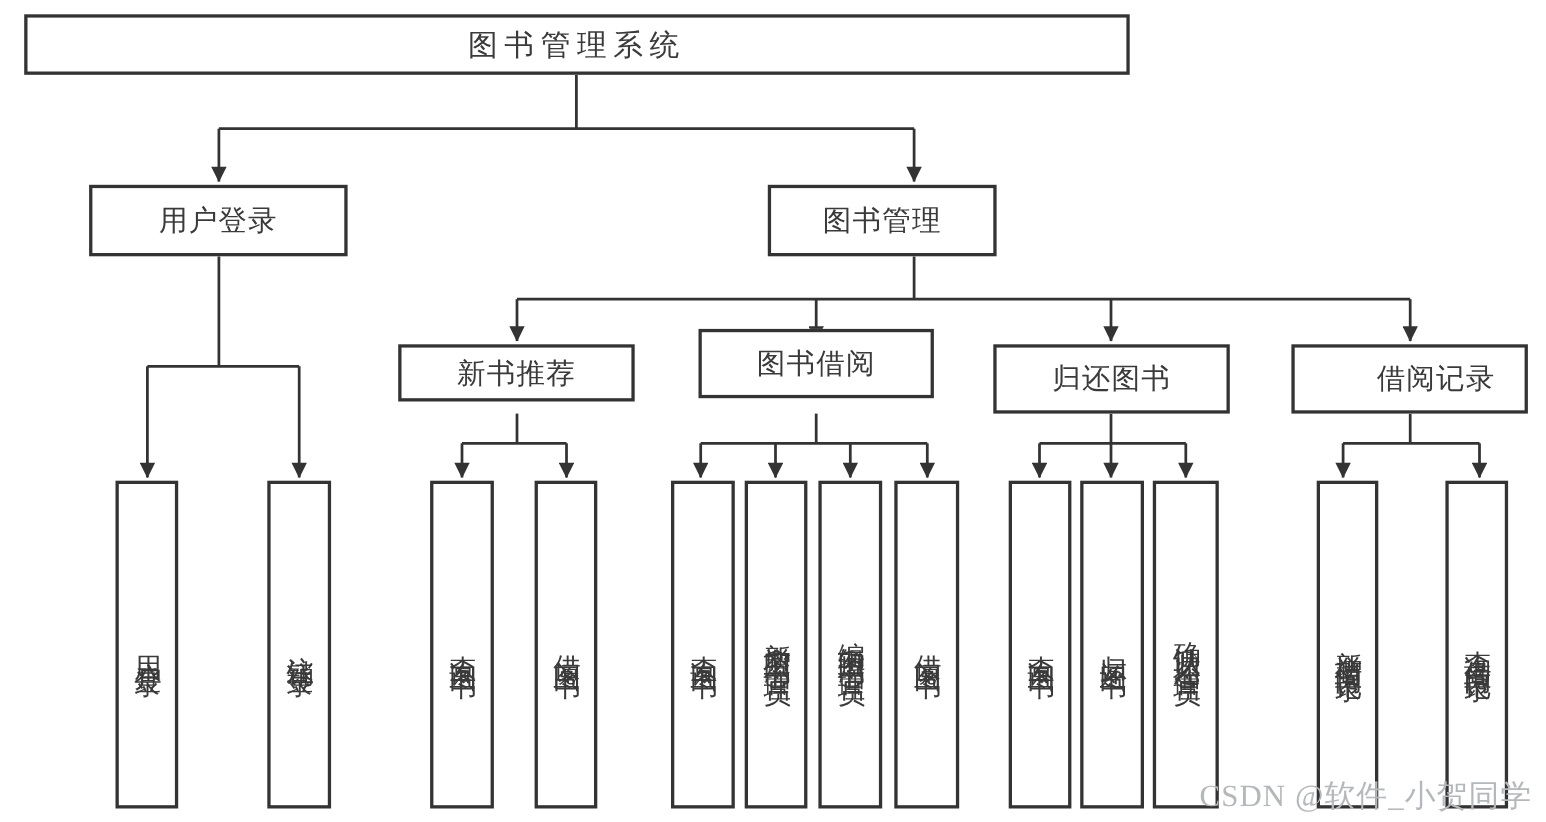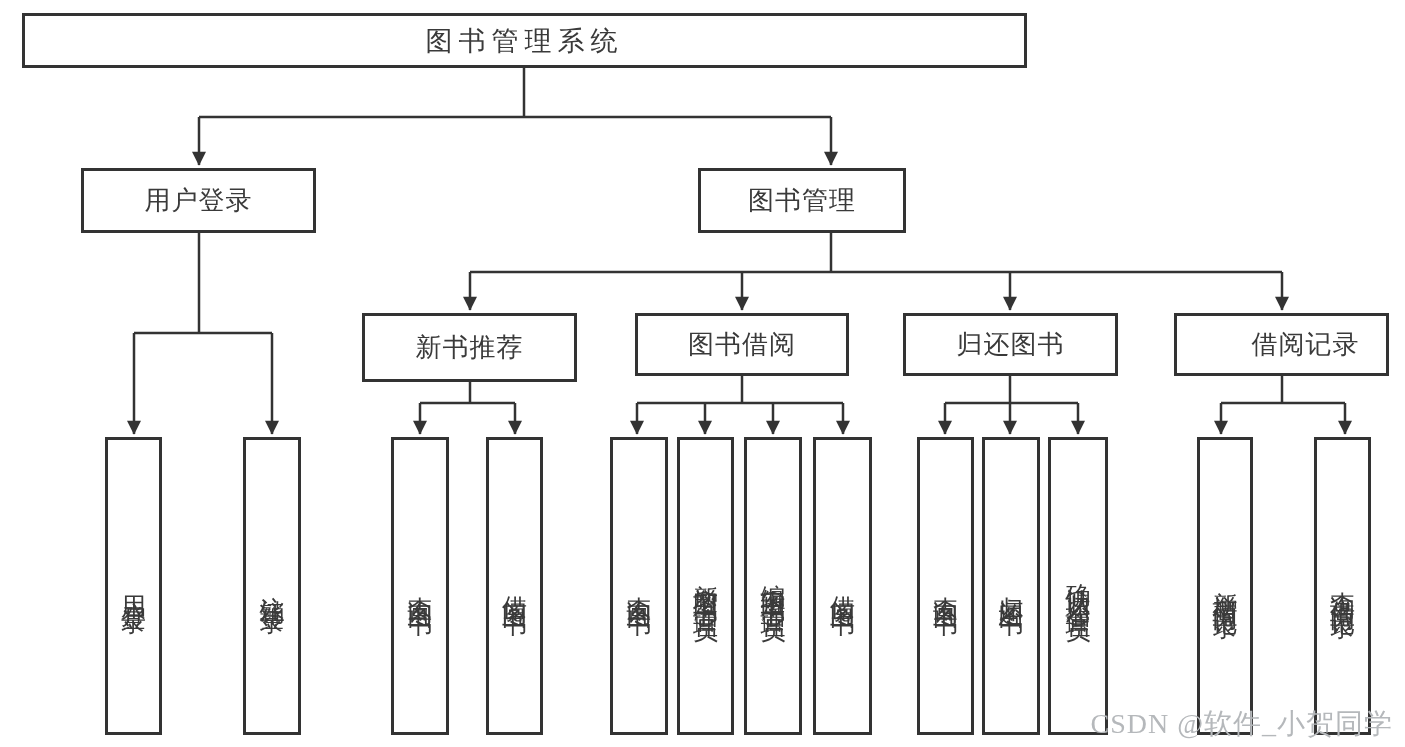--- a/index.html
+++ b/index.html
@@ -40,7 +40,7 @@
   #n-root            {left:22px;  top:13px;  width:1005px; height:55px;}
   #n-user-login      {left:81px;  top:168px; width:235px;  height:65px;}
   #n-book-mgmt       {left:698px; top:168px; width:208px;  height:65px;}
-  #n-new-book-rec    {left:362px; top:313px; width:215px;  height:69px;}
+  #n-new-book-rec    {left:362px; top:313px; width:215px;  height:52px;}
   #n-book-borrow     {left:635px; top:313px; width:214px;  height:63px;}
   #n-current-borrow  {left:903px; top:313px; width:215px;  height:63px;}
   #n-borrow-records  {left:1174px;top:313px; width:215px;  height:63px;padding-left:48px;}

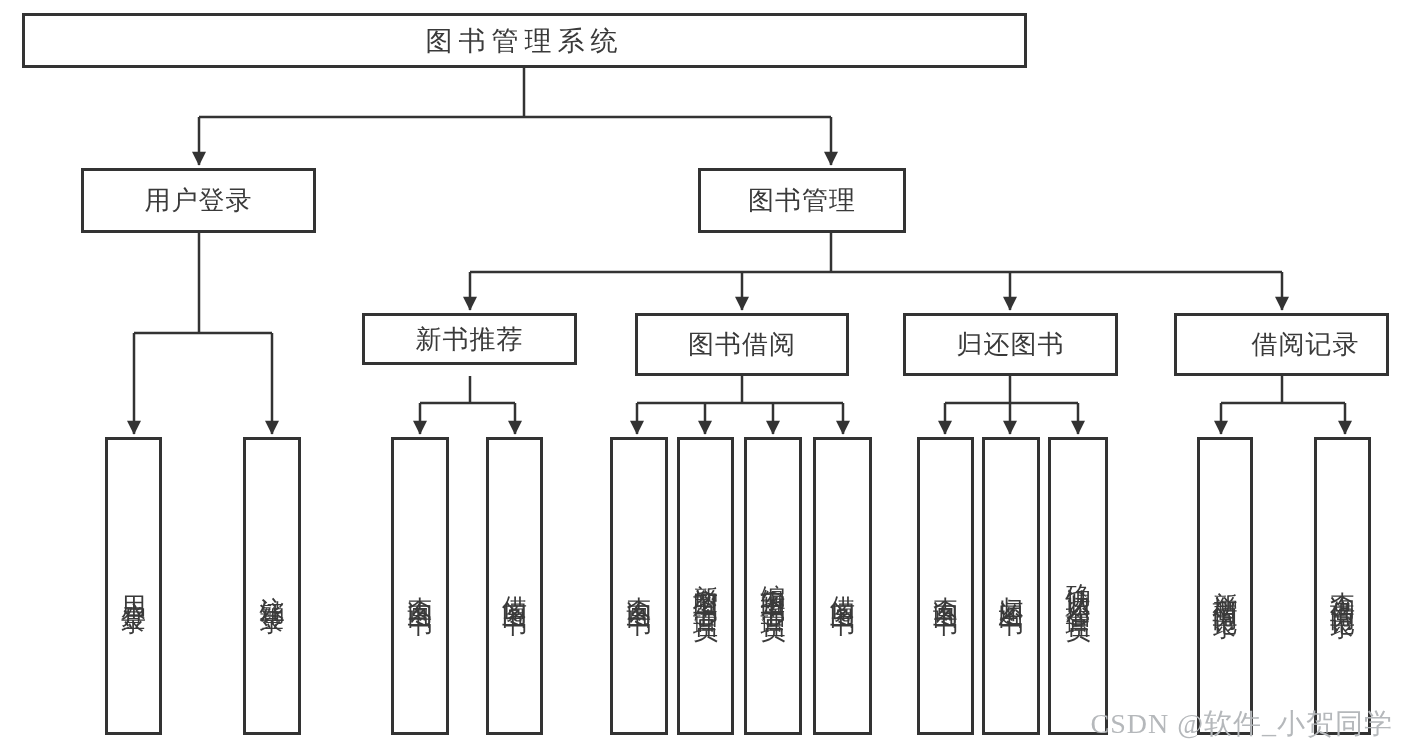--- a/index.html
+++ b/index.html
@@ -41,7 +41,7 @@
   #n-user-login      {left:81px;  top:168px; width:235px;  height:65px;}
   #n-book-mgmt       {left:698px; top:168px; width:208px;  height:65px;}
   #n-new-book-rec    {left:362px; top:313px; width:215px;  height:52px;}
-  #n-book-borrow     {left:635px; top:313px; width:214px;  height:63px;}
+  #n-book-borrow     {left:635px; top:299px; width:214px;  height:63px;}
   #n-current-borrow  {left:903px; top:313px; width:215px;  height:63px;}
   #n-borrow-records  {left:1174px;top:313px; width:215px;  height:63px;padding-left:48px;}
   .leaf{top:437px;height:298px;}

